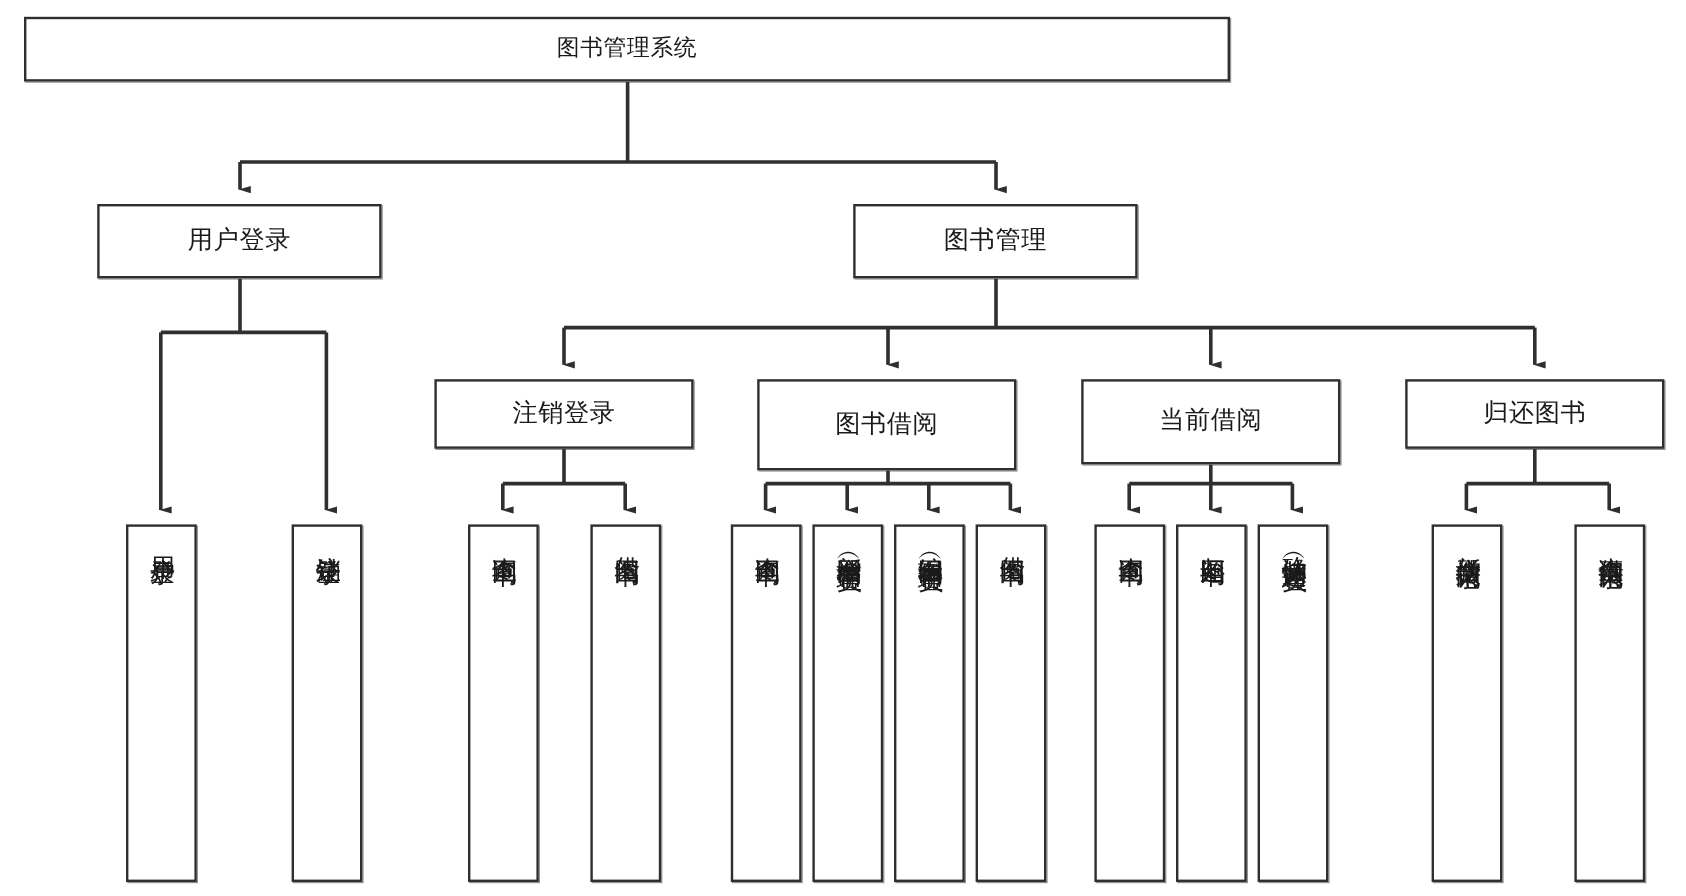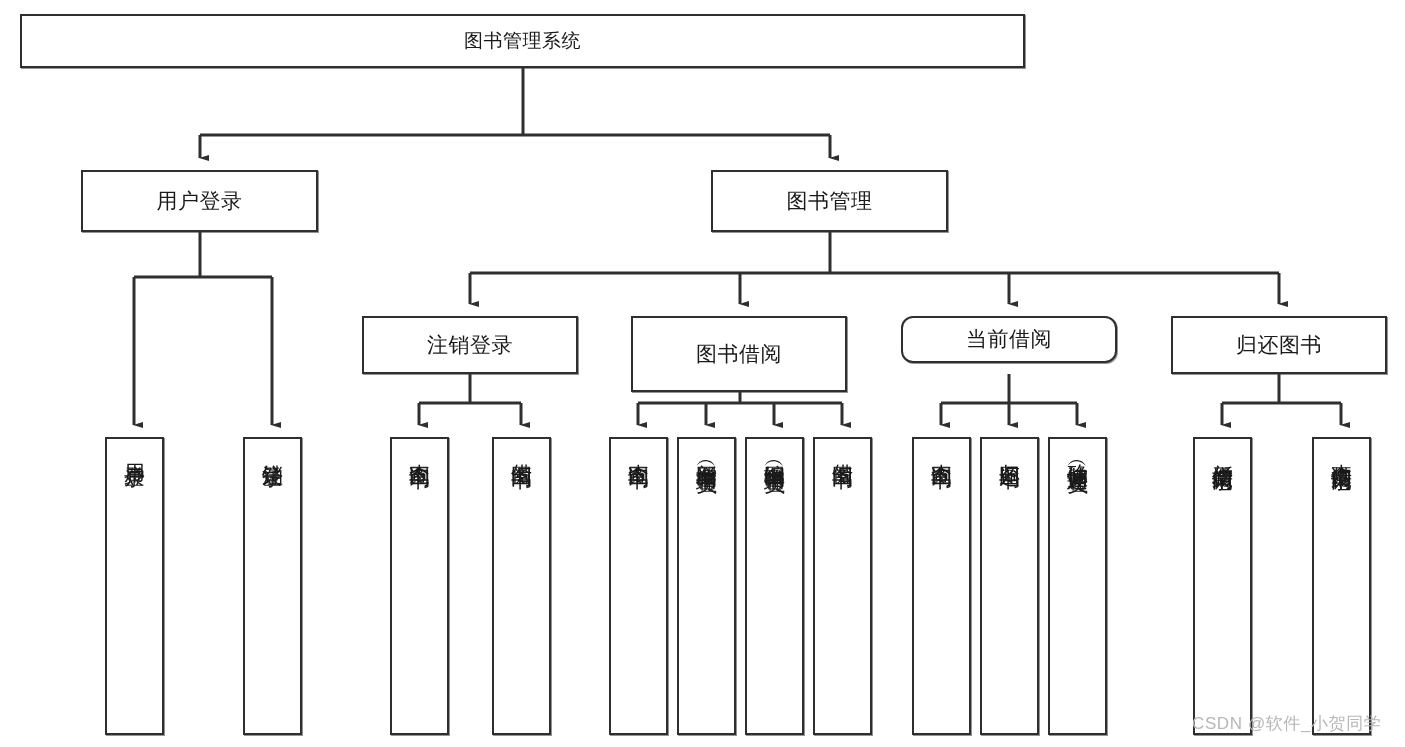--- a/index.html
+++ b/index.html
@@ -141,7 +141,7 @@
   <div class="node h" style="left:631px; top:316px; width:216px; height:76px;">
     <span class="label">图书借阅</span>
   </div>
-  <div class="node h" style="left:901px; top:316px; width:216px; height:47px;border-radius:12px;">
+  <div class="node h" style="left:901px; top:316px; width:216px; height:71px;">
     <span class="label">当前借阅</span>
   </div>
   <div class="node h" style="left:1171px; top:316px; width:216px; height:58px;">

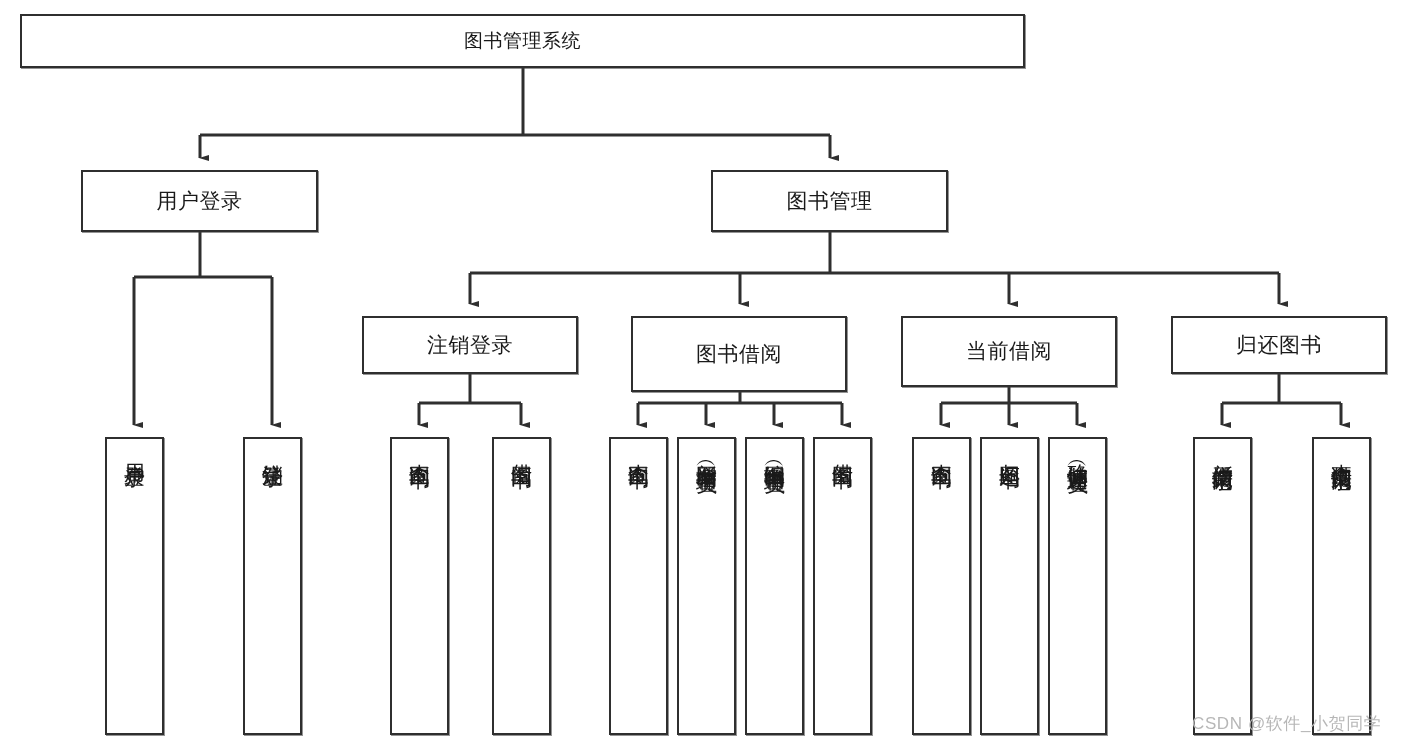--- a/index.html
+++ b/index.html
@@ -192,7 +192,6 @@
     <span class="label">查询借阅记录</span>
   </div>
 
-  <div class="watermark" style="left:1192px; top:712px;">CSDN @软件_小贺同学</div>
 
 </div>
 

